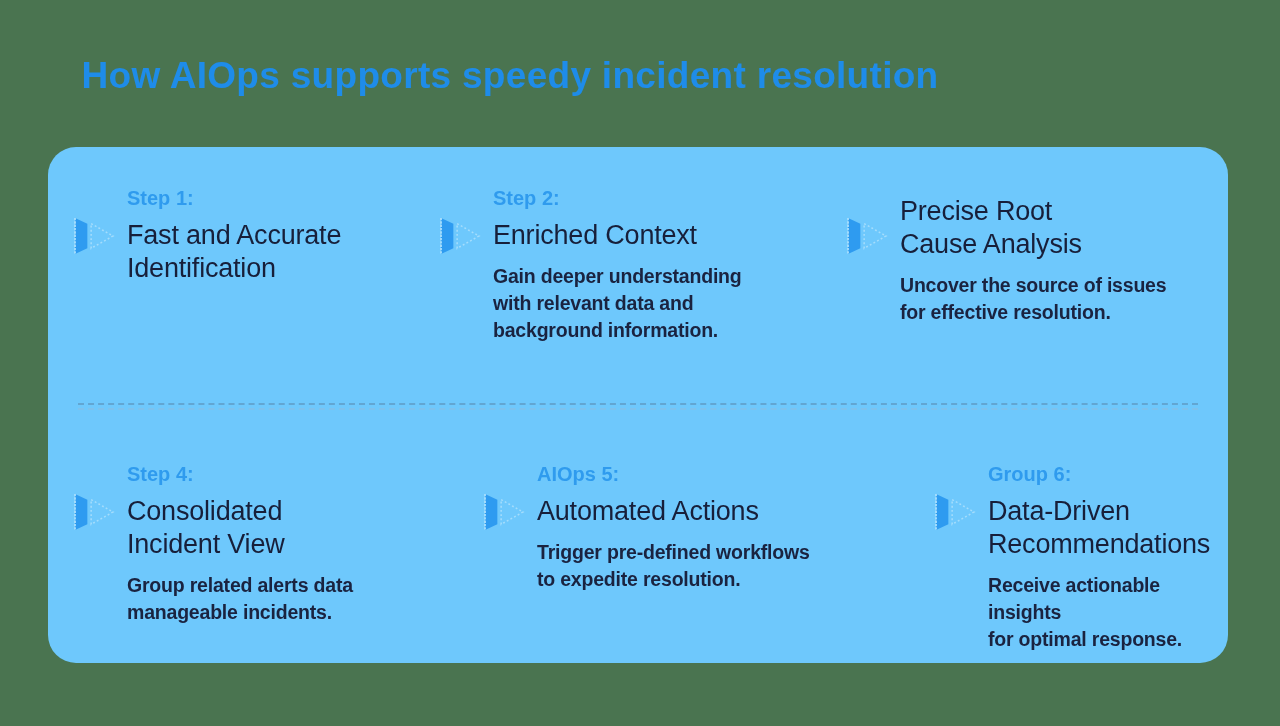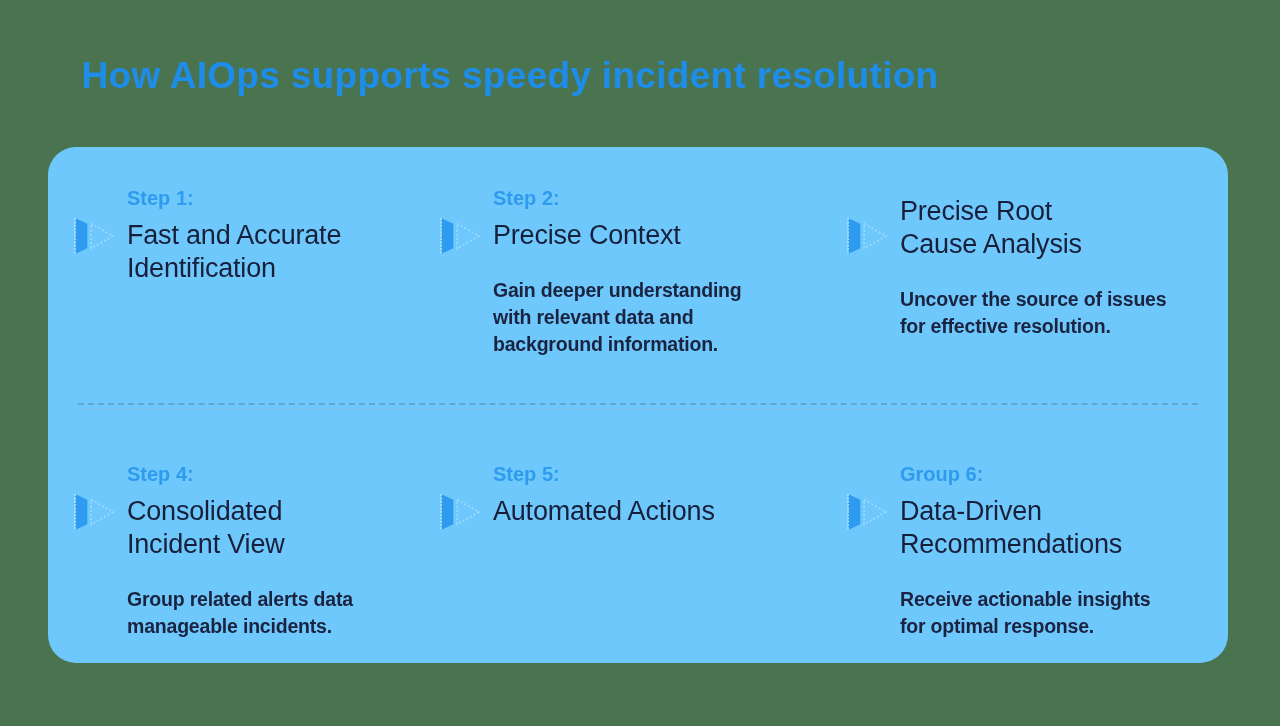--- a/index.html
+++ b/index.html
@@ -124,7 +124,7 @@
       </span>
       <div class="step-text">
         <div class="step-label">Step 2:</div>
-        <h2 class="step-title">Precise Context</h2>
+        <h2 class="step-title">Enriched Context</h2>
         <p class="step-desc">Gain deeper understanding
 with relevant data and
 background information.</p>

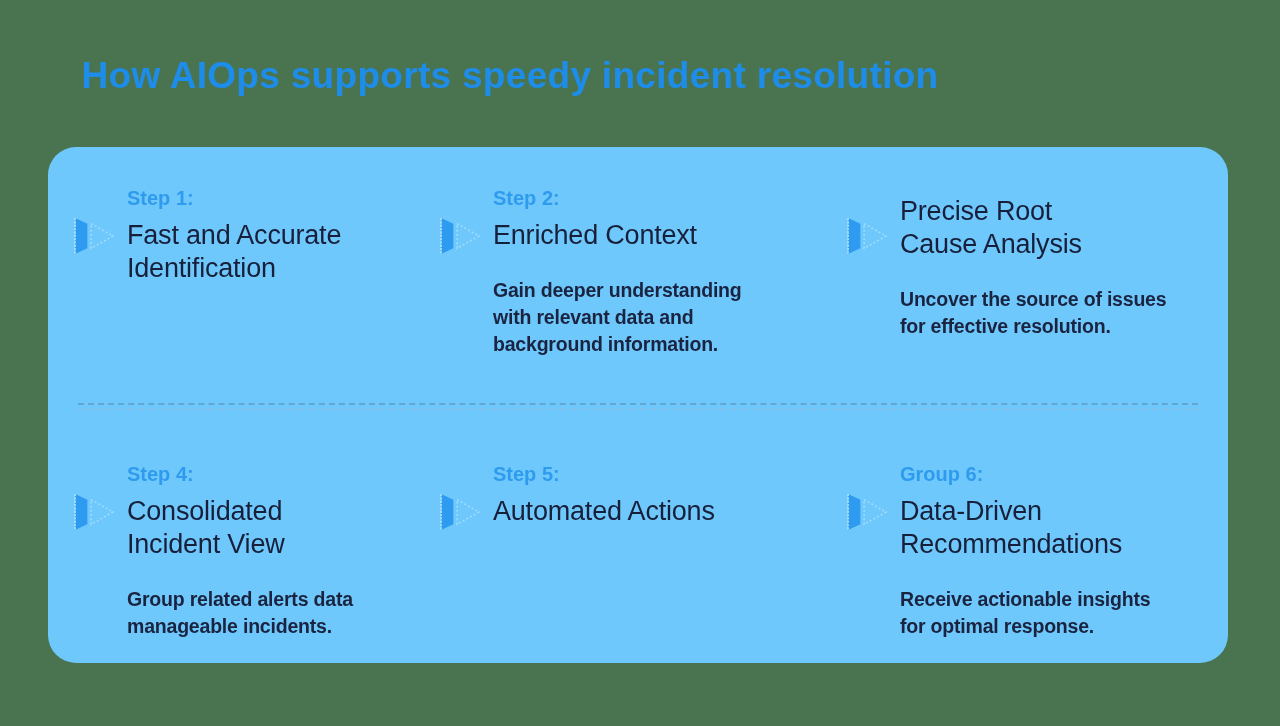--- a/index.html
+++ b/index.html
@@ -81,7 +81,7 @@
     white-space: pre-line;
   }
   .step-desc {
-    margin-top: 25px;
+    margin-top: 11px;
     font-size: 19.5px;
     font-weight: bold;
     line-height: 27px;

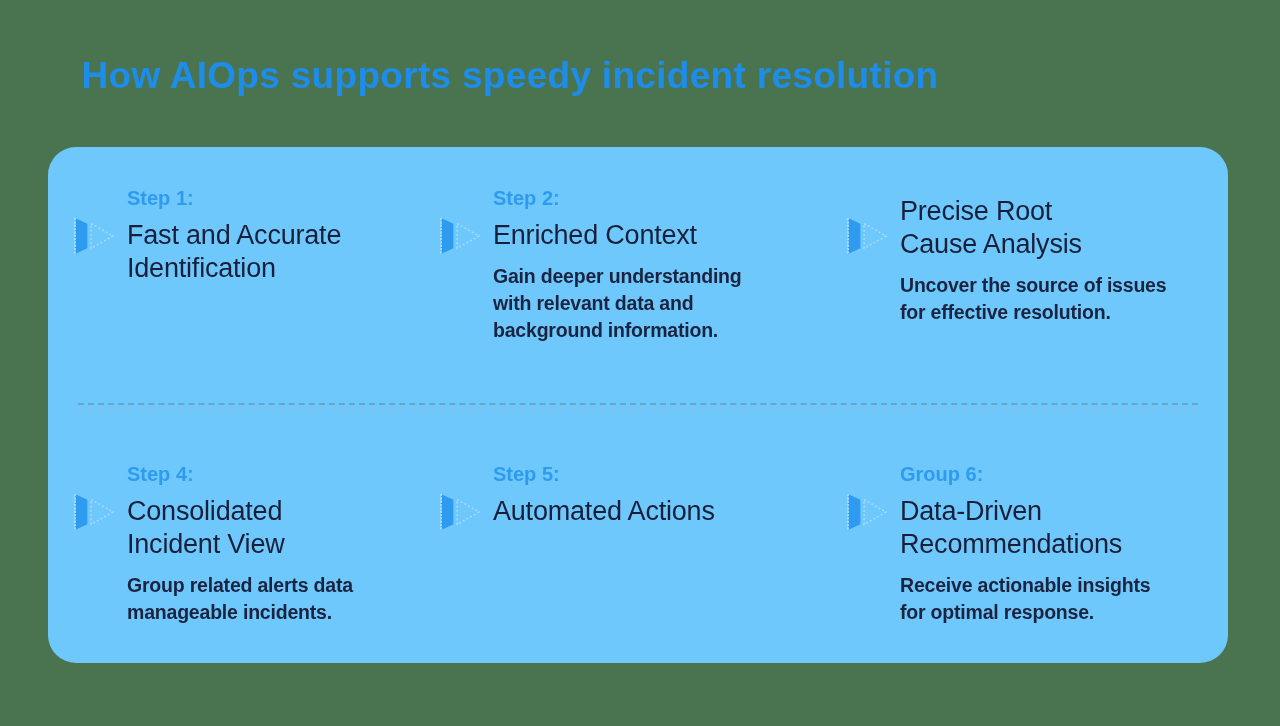--- a/index.html
+++ b/index.html
@@ -48,6 +48,7 @@
   }
   .steps-row.bottom {
     padding-top: 52px;
+    gap: 44px;
   }
   .row-divider {
     height: 7px;

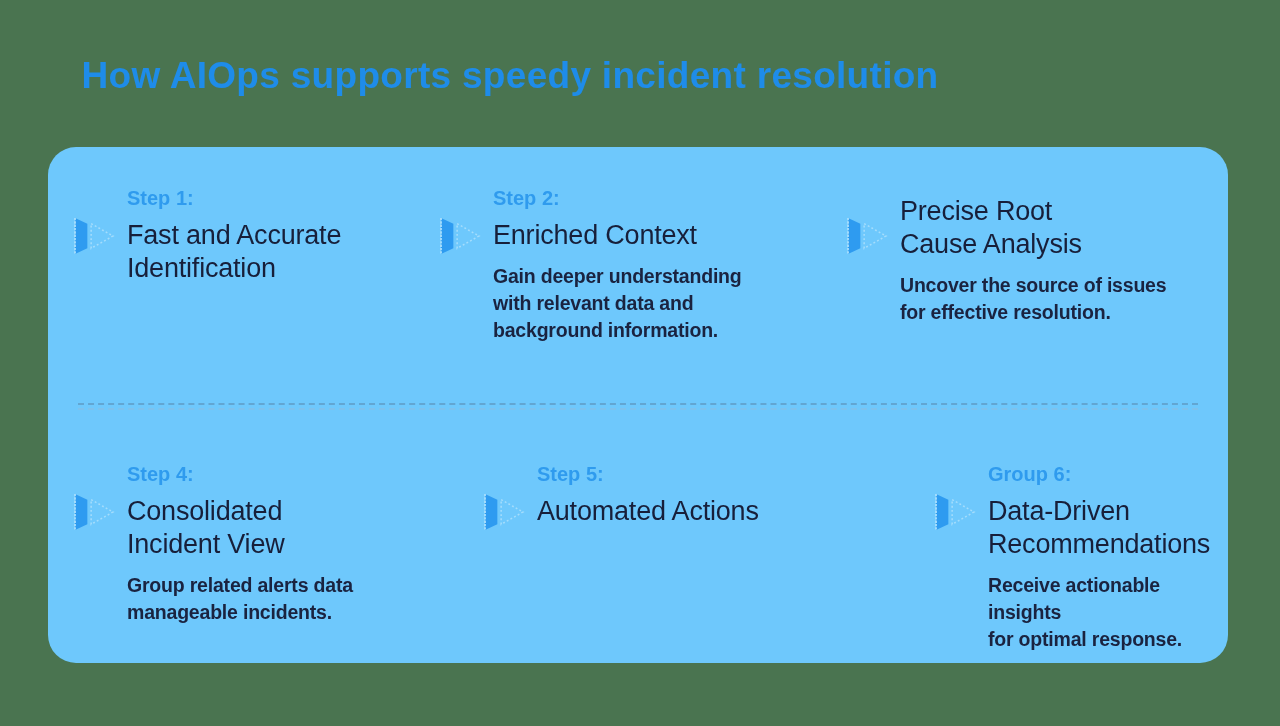--- a/index.html
+++ b/index.html
@@ -180,7 +180,7 @@
         </svg>
       </span>
       <div class="step-text">
-        <div class="step-label">Step 5:</div>
+        <div class="step-label">AIOps 5:</div>
         <h2 class="step-title">Automated Actions</h2>
       </div>
     </div>

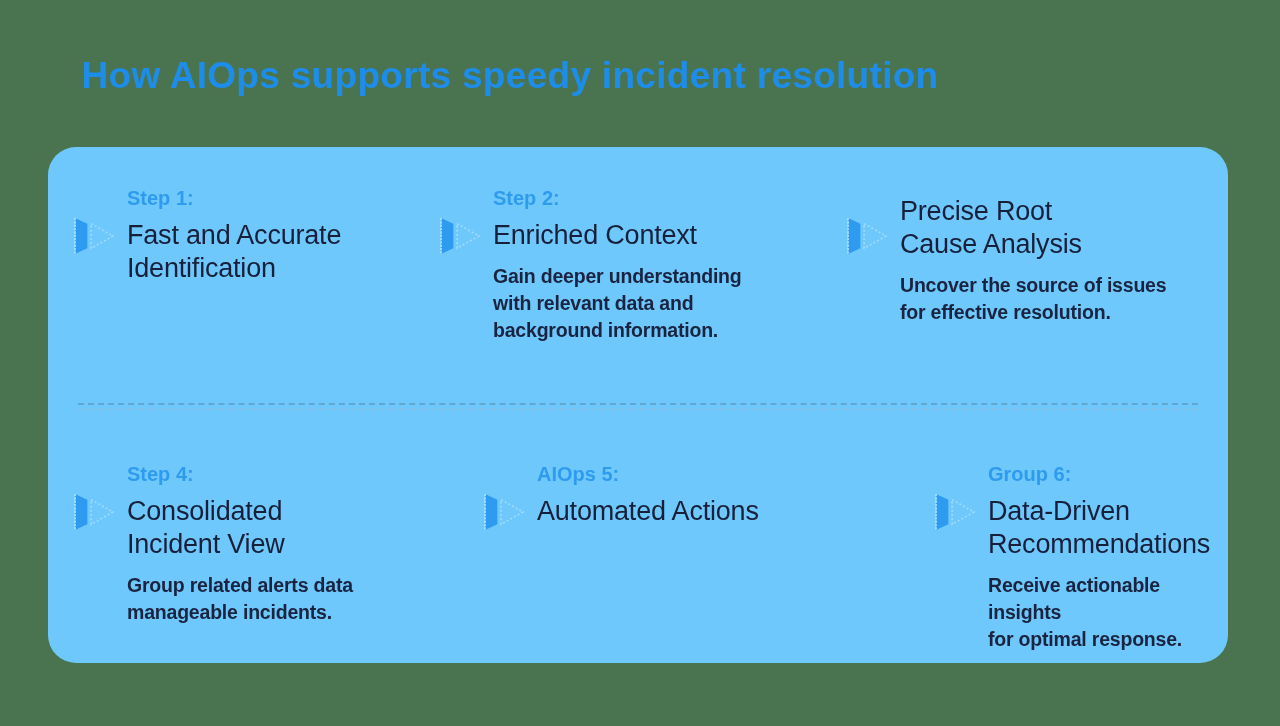--- a/index.html
+++ b/index.html
@@ -182,6 +182,8 @@
       <div class="step-text">
         <div class="step-label">AIOps 5:</div>
         <h2 class="step-title">Automated Actions</h2>
+        <p class="step-desc">Trigger pre-defined workflows
+to expedite resolution.</p>
       </div>
     </div>
 

